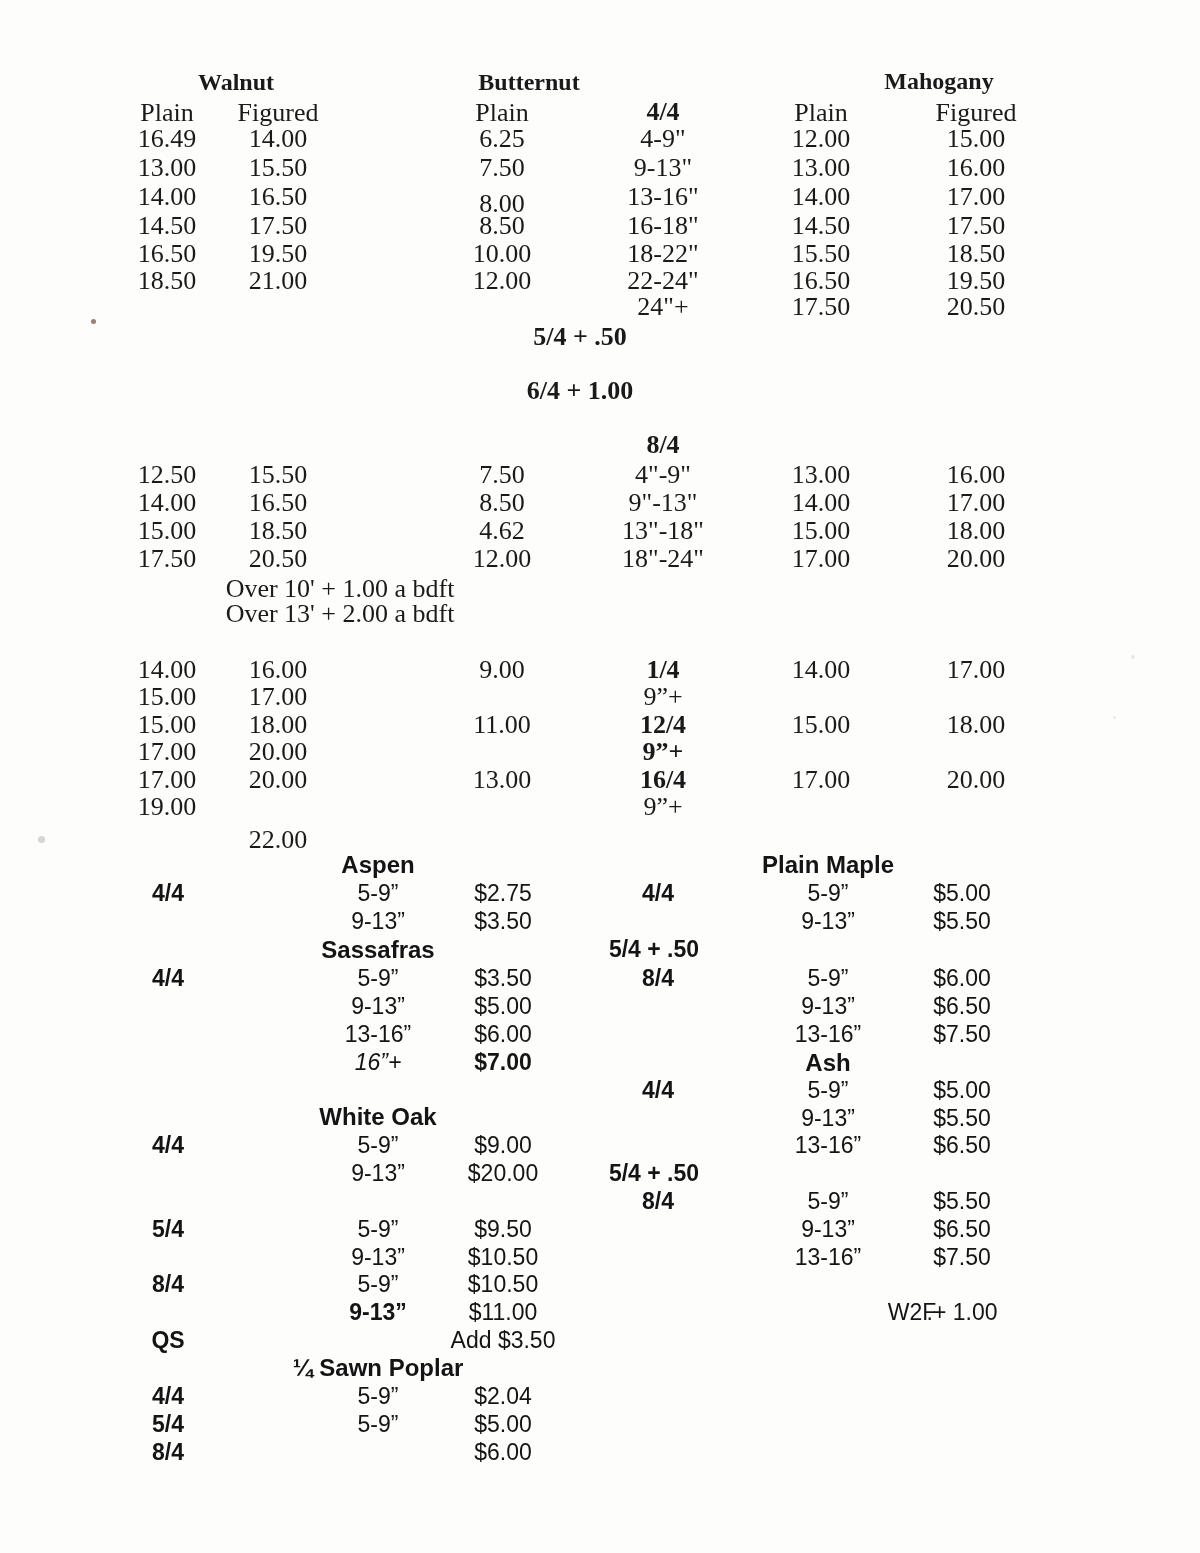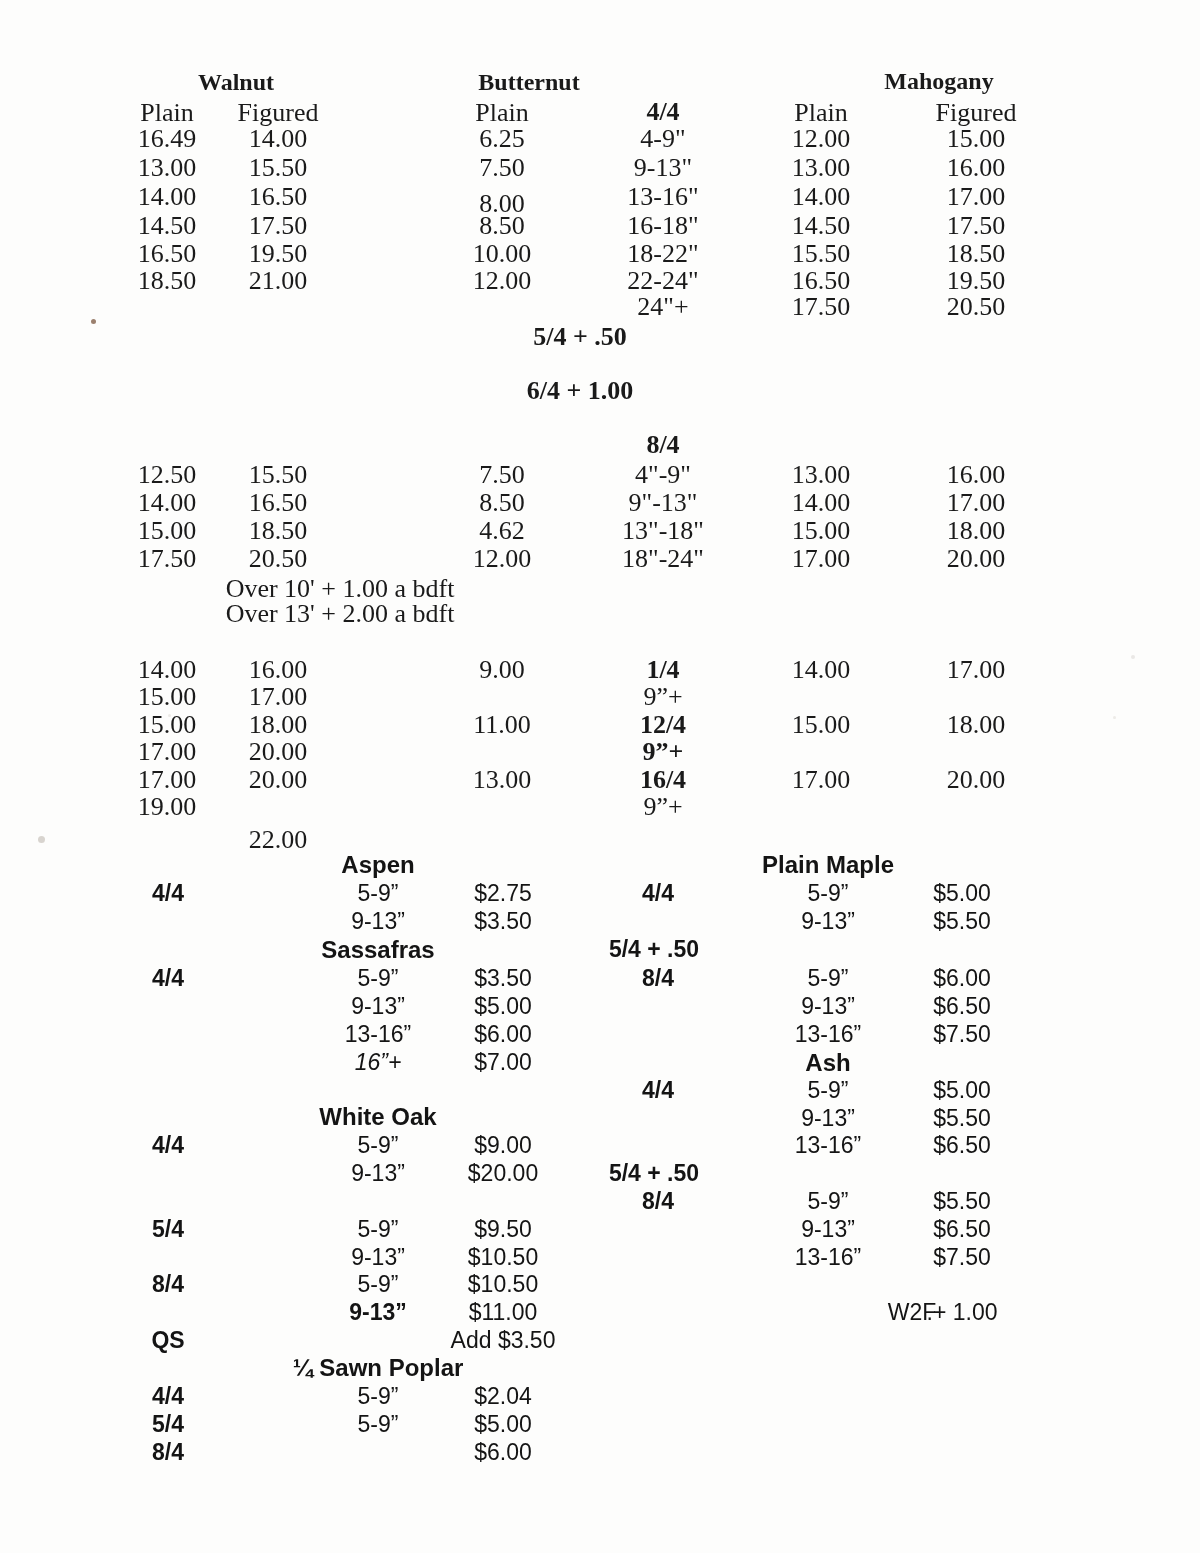--- a/index.html
+++ b/index.html
@@ -197,7 +197,7 @@
     <div class="cell ctr sans" style="left: 378px; top: 1023px;">13-16”</div>
     <div class="cell ctr sans" style="left: 503px; top: 1023px;">$6.00</div>
     <div class="cell ctr sans" style="left: 378px; top: 1051px; font-style: italic;">16”+</div>
-    <div class="cell ctr sans" style="left: 503px; top: 1051px;">$7.00</div>
+    <div class="cell ctr sans" style="left: 503px; top: 1051px; font-weight: bold;">$7.00</div>
     <div class="cell ctr sans hdr" style="left: 378px; top: 1105px;">White Oak</div>
     <div class="cell ctr sans bold bold" style="left: 168px; top: 1134px;">4/4</div>
     <div class="cell ctr sans" style="left: 378px; top: 1134px;">5-9”</div>

